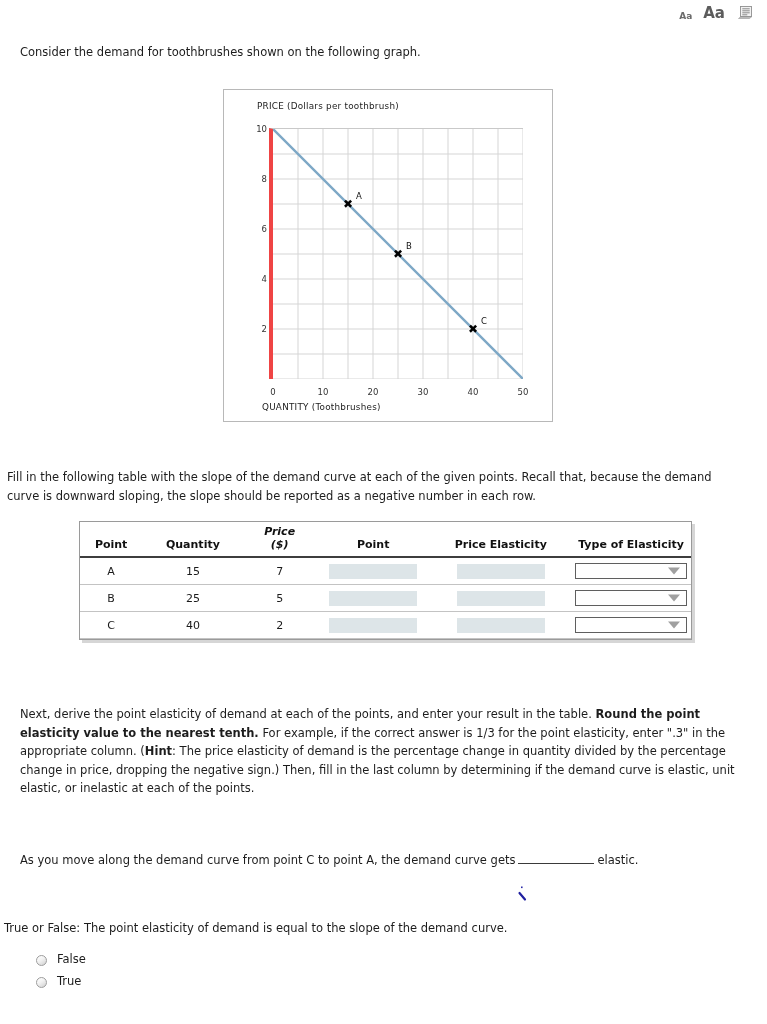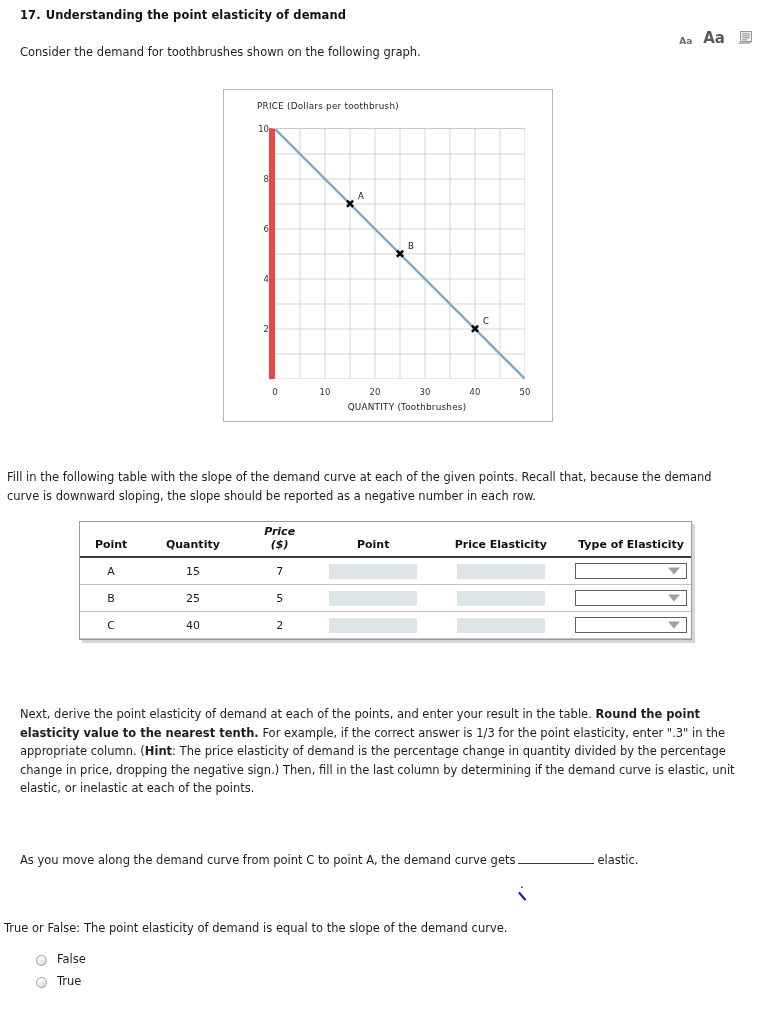--- a/index.html
+++ b/index.html
@@ -254,9 +254,6 @@
 <body>
 
 <div class="header">
-  <div class="q-title">
-    <span class="num">17.</span><span>Understanding the point elasticity of demand</span>
-  </div>
   <div class="hdr-icons">
     <span class="aa-small">Aa</span>
     <span class="aa-large">Aa</span>

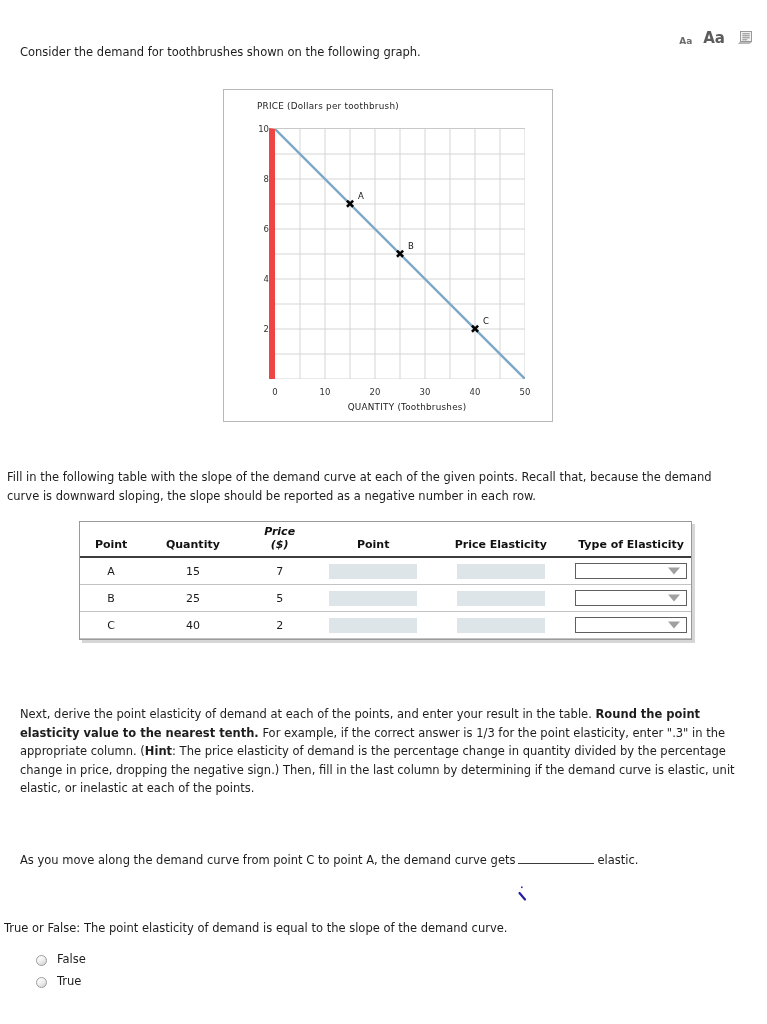--- a/index.html
+++ b/index.html
@@ -39,7 +39,6 @@
     display: flex;
     align-items: center;
     gap: 11px;
-    margin-top: 25px;
   }
   .aa-small {
     font-size: 9px;

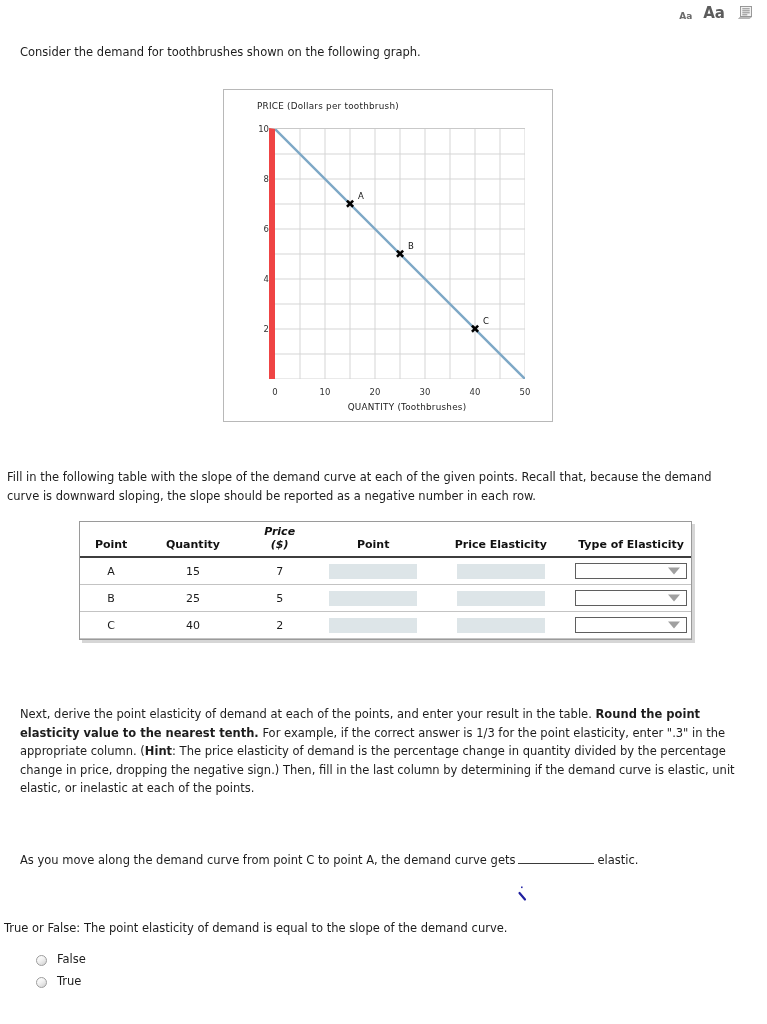--- a/index.html
+++ b/index.html
@@ -101,7 +101,7 @@
     position: absolute;
     left: 45px; top: 38px;
     width: 250px; height: 250px;
-    border-left: 6px solid #ef4444;
+    border-left: 4px solid #ef4444;
     border-top: 1px solid #c9c9c9;
     box-sizing: content-box;
   }

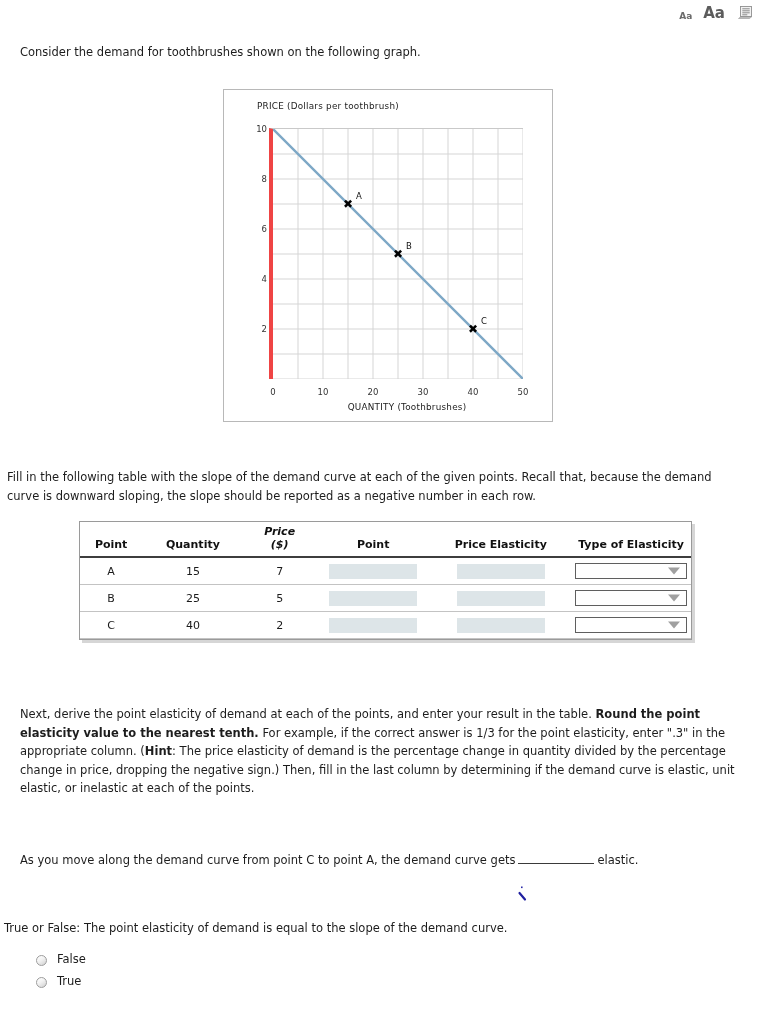--- a/index.html
+++ b/index.html
@@ -90,7 +90,6 @@
     position: absolute;
     left: 0; right: 0;
     bottom: 9px;
-    text-align: center;
     padding-left: 38px;
     font-size: 8.8px;
     letter-spacing: 0.25px;

